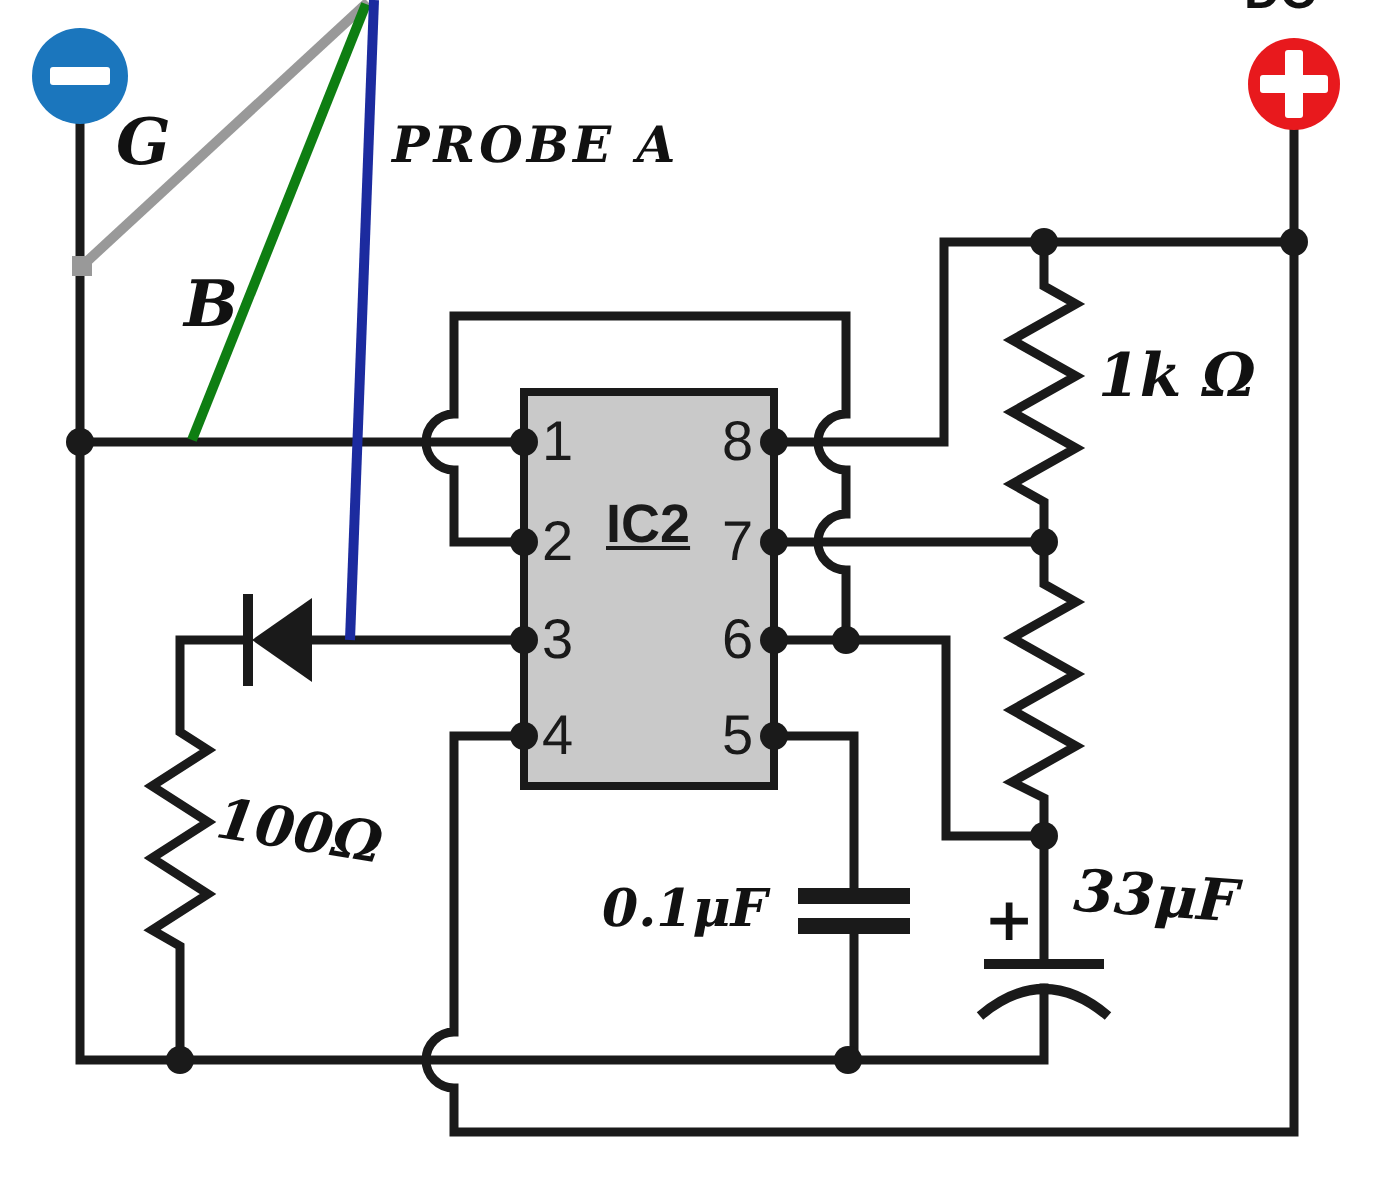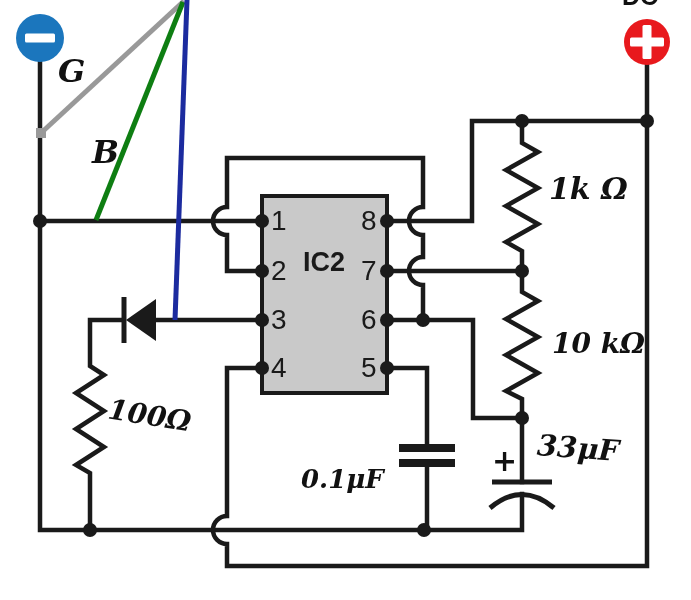--- a/index.html
+++ b/index.html
@@ -96,6 +96,7 @@
 
   <span class="lbl hand" style="left:58px;top:55px;font-size:32px;">G</span>
   <span class="lbl hand" style="left:92px;top:136px;font-size:32px;">B</span>
+  <span class="lbl hand" style="left:196px;top:60px;font-size:25px;letter-spacing:2px;">PROBE A</span>
 
   <span class="lbl print" style="left:622px;top:-16px;font-size:25px;font-weight:700;">DC</span>
 

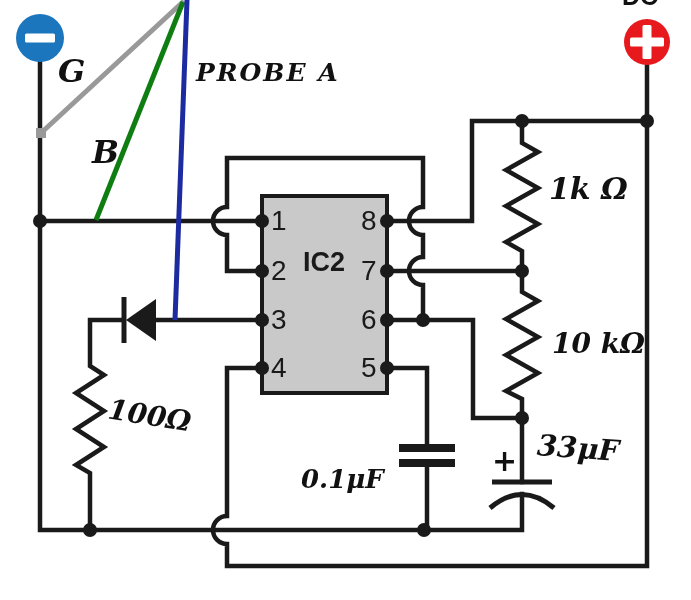--- a/index.html
+++ b/index.html
@@ -12,7 +12,7 @@
   .hand{font-family:"DejaVu Serif",serif;font-style:italic;font-weight:700;}
   .print{font-family:"Liberation Sans",sans-serif;font-weight:400;}
   .pin{font-size:28px;color:#1a1a1a;}
-  .icname{font-size:27px;font-weight:700;color:#1a1a1a;}
+  .icname{font-size:27px;font-weight:700;color:#1a1a1a;text-decoration:underline;}
 </style>
 </head>
 <body>

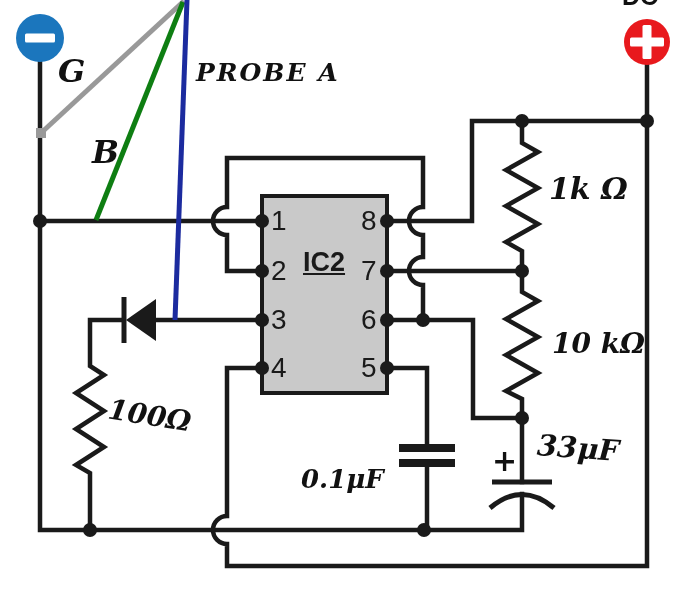--- a/index.html
+++ b/index.html
@@ -101,7 +101,6 @@
   <span class="lbl print" style="left:622px;top:-16px;font-size:25px;font-weight:700;">DC</span>
 
   <span class="lbl hand" style="left:549px;top:174px;font-size:30px;text-align:right;">1k Ω</span>
-  <span class="lbl hand" style="left:552px;top:330px;font-size:28px;">10 kΩ</span>
   <span class="lbl hand" style="left:108px;top:402px;font-size:28px;transform:rotate(9deg);">100Ω</span>
 
   <span class="lbl hand" style="left:301px;top:442px;font-size:26px;margin-top:24px;">0.1μF</span>

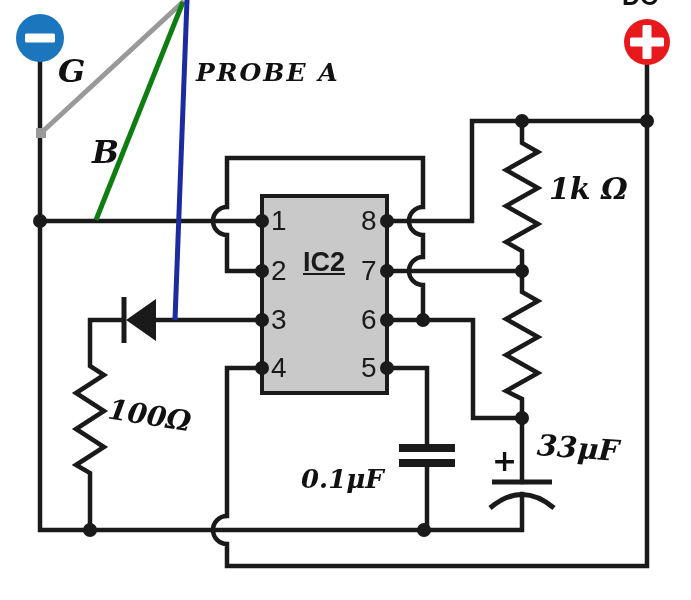--- a/index.html
+++ b/index.html
@@ -103,7 +103,7 @@
   <span class="lbl hand" style="left:549px;top:174px;font-size:30px;text-align:right;">1k Ω</span>
   <span class="lbl hand" style="left:108px;top:402px;font-size:28px;transform:rotate(9deg);">100Ω</span>
 
-  <span class="lbl hand" style="left:301px;top:442px;font-size:26px;margin-top:24px;">0.1μF</span>
+  <span class="lbl hand" style="left:301px;top:442px;font-size:26px;">0.1μF</span>
   <span class="lbl hand" style="left:537px;top:434px;font-size:29px;transform:rotate(4deg);">33μF</span>
   <span class="lbl hand" style="left:492px;top:446px;font-size:30px;font-style:normal;">+</span>
 

